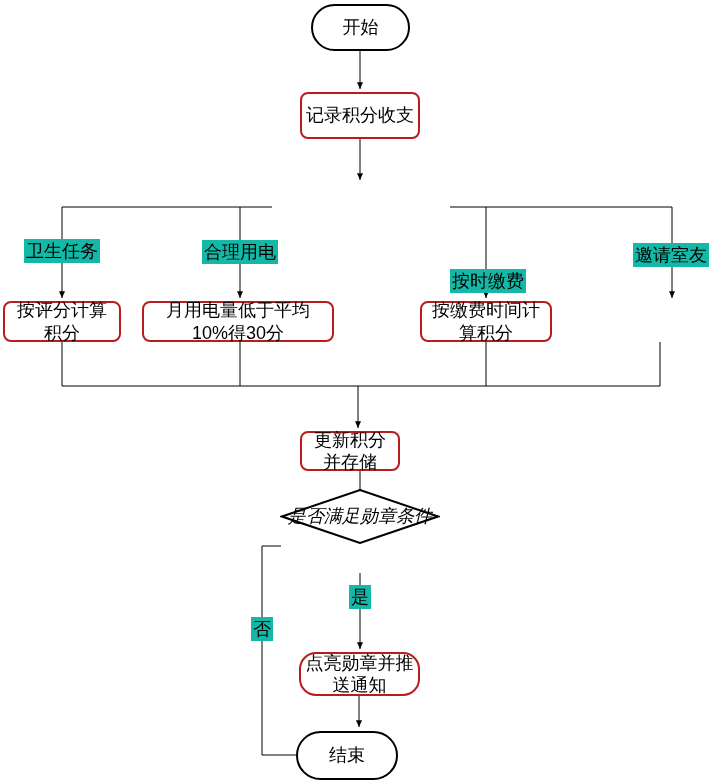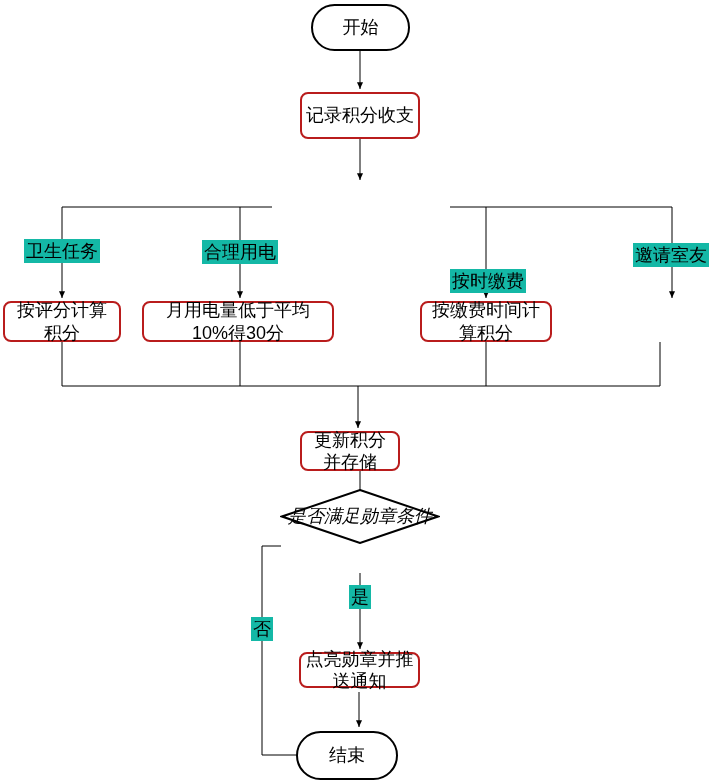--- a/index.html
+++ b/index.html
@@ -97,7 +97,7 @@
   <div class="edge-label" style="left:360px;top:597px;">是</div>
   <div class="edge-label" style="left:262px;top:629px;">否</div>
 
-  <div class="node rect" style="left:299px;top:652px;width:121px;height:36px;">
+  <div class="node rect" style="left:299px;top:652px;width:121px;height:44px;border-radius:17px;">
     <span>点亮勋章并推送通知</span>
   </div>
 

